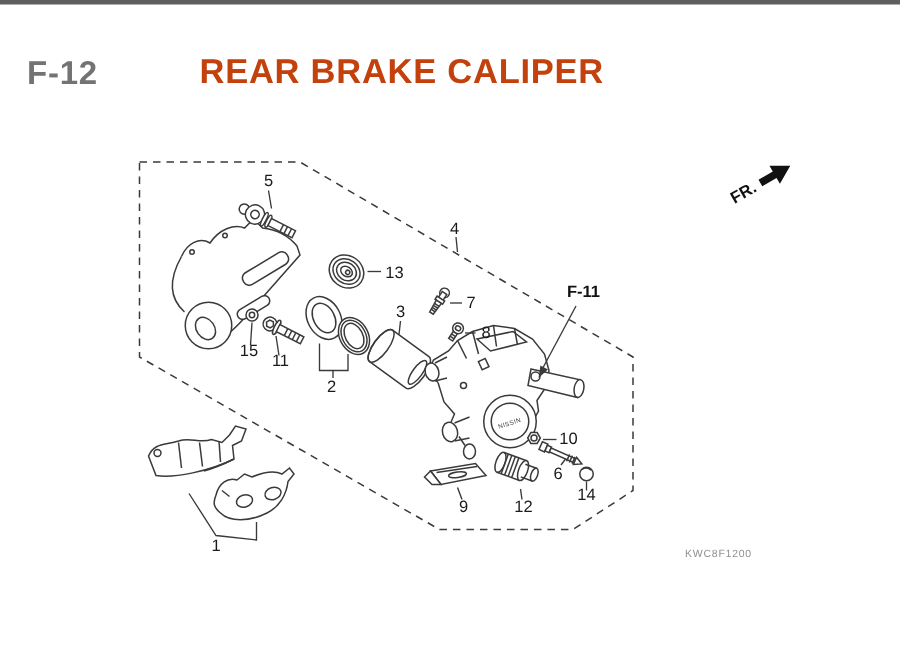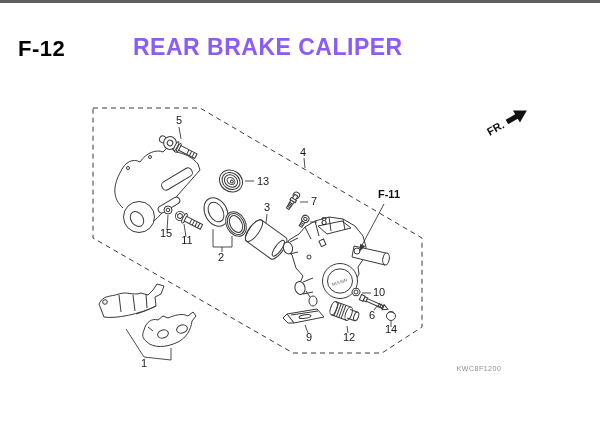--- a/index.html
+++ b/index.html
@@ -7,7 +7,7 @@
        font-family:"Liberation Sans",sans-serif;}
   .top-rule{position:absolute;left:0;top:0;width:600px;height:3px;background:#5f5f5f;}
   .section-code{position:absolute;left:18px;top:36px;font-size:22px;font-weight:bold;
-       color:#000000;letter-spacing:.5px;}
+       color:#737373;letter-spacing:.5px;}
   .page-title{position:absolute;left:133px;top:34px;font-size:23px;font-weight:bold;
        color:#8b5cf6;letter-spacing:.5px;}
   svg{position:absolute;left:0;top:0;}

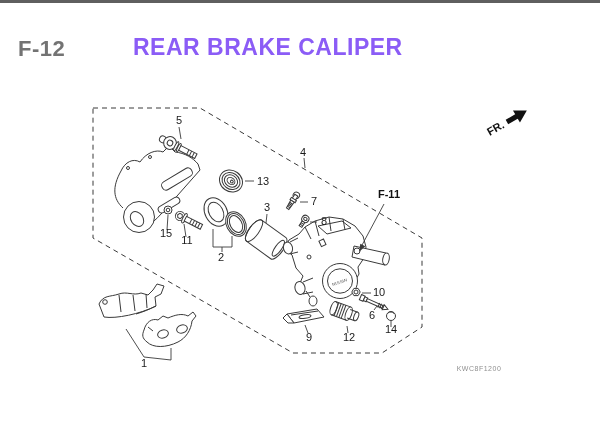--- a/index.html
+++ b/index.html
@@ -9,7 +9,7 @@
   .section-code{position:absolute;left:18px;top:36px;font-size:22px;font-weight:bold;
        color:#737373;letter-spacing:.5px;}
   .page-title{position:absolute;left:133px;top:34px;font-size:23px;font-weight:bold;
-       color:#8b5cf6;letter-spacing:.5px;}
+       color:#c2410c;letter-spacing:.5px;}
   svg{position:absolute;left:0;top:0;}
   svg *{vector-effect:none;}
   .ln{stroke:#3a3a3a;stroke-width:1;fill:none;}

